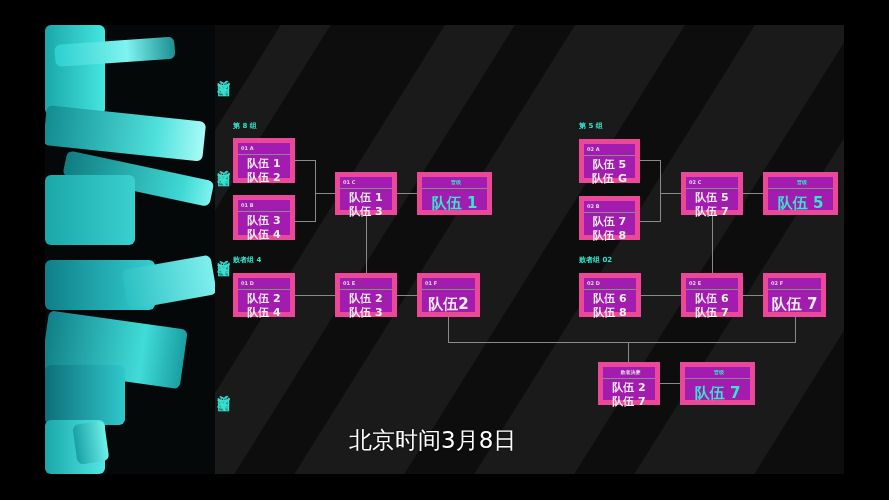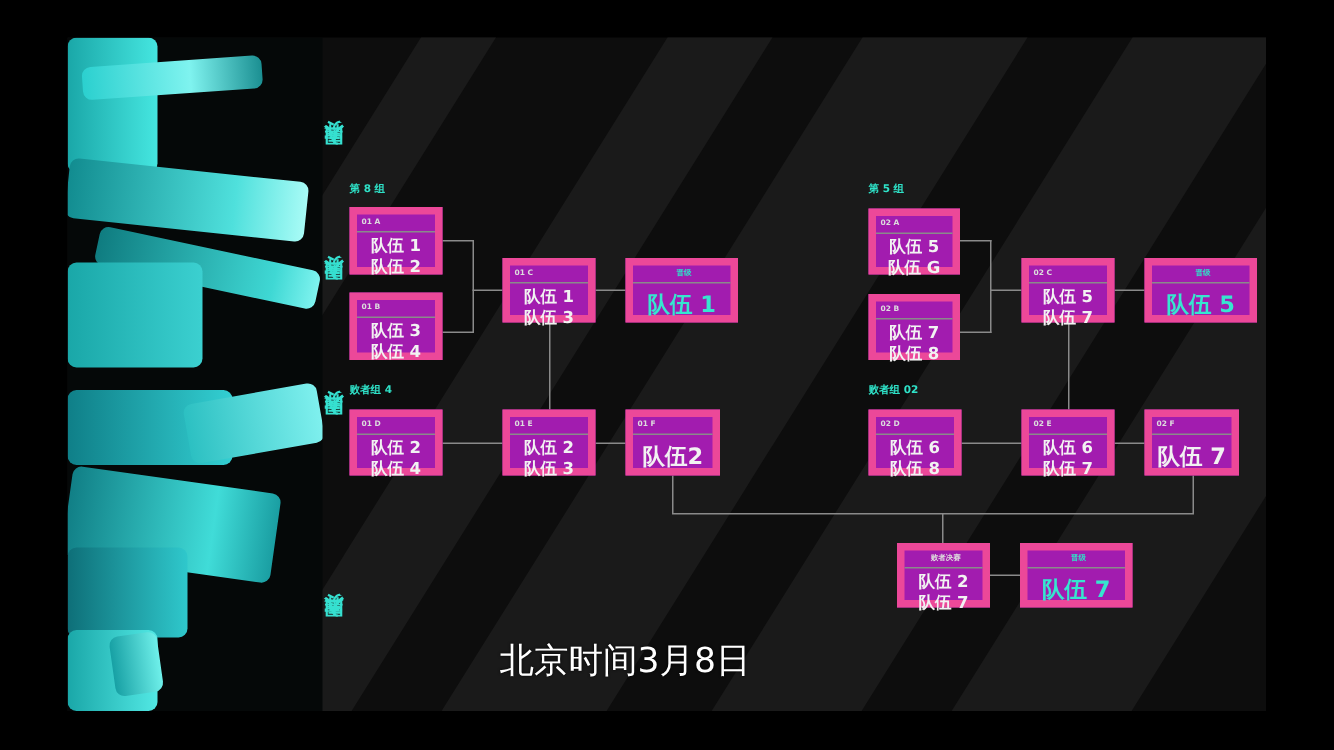--- a/index.html
+++ b/index.html
@@ -18,7 +18,7 @@
   .box-body.single { font-size:15px; line-height:28px; padding-top:0; }
   .box-body.win { color:#36e6cf; font-size:15px; line-height:28px; padding-top:0; }
   .line { position:absolute; background:#8a8a8a; }
-  .subtitle { position:absolute; left:333px; top:425px; color:#fff; font-size:23px; font-family:"DejaVu Sans", sans-serif; letter-spacing:0px; text-shadow:0 0 2px #000; }
+  .subtitle { position:absolute; left:349px; top:425px; color:#fff; font-size:23px; font-family:"DejaVu Sans", sans-serif; letter-spacing:0px; text-shadow:0 0 2px #000; }
 </style>
 </head>
 <body>

